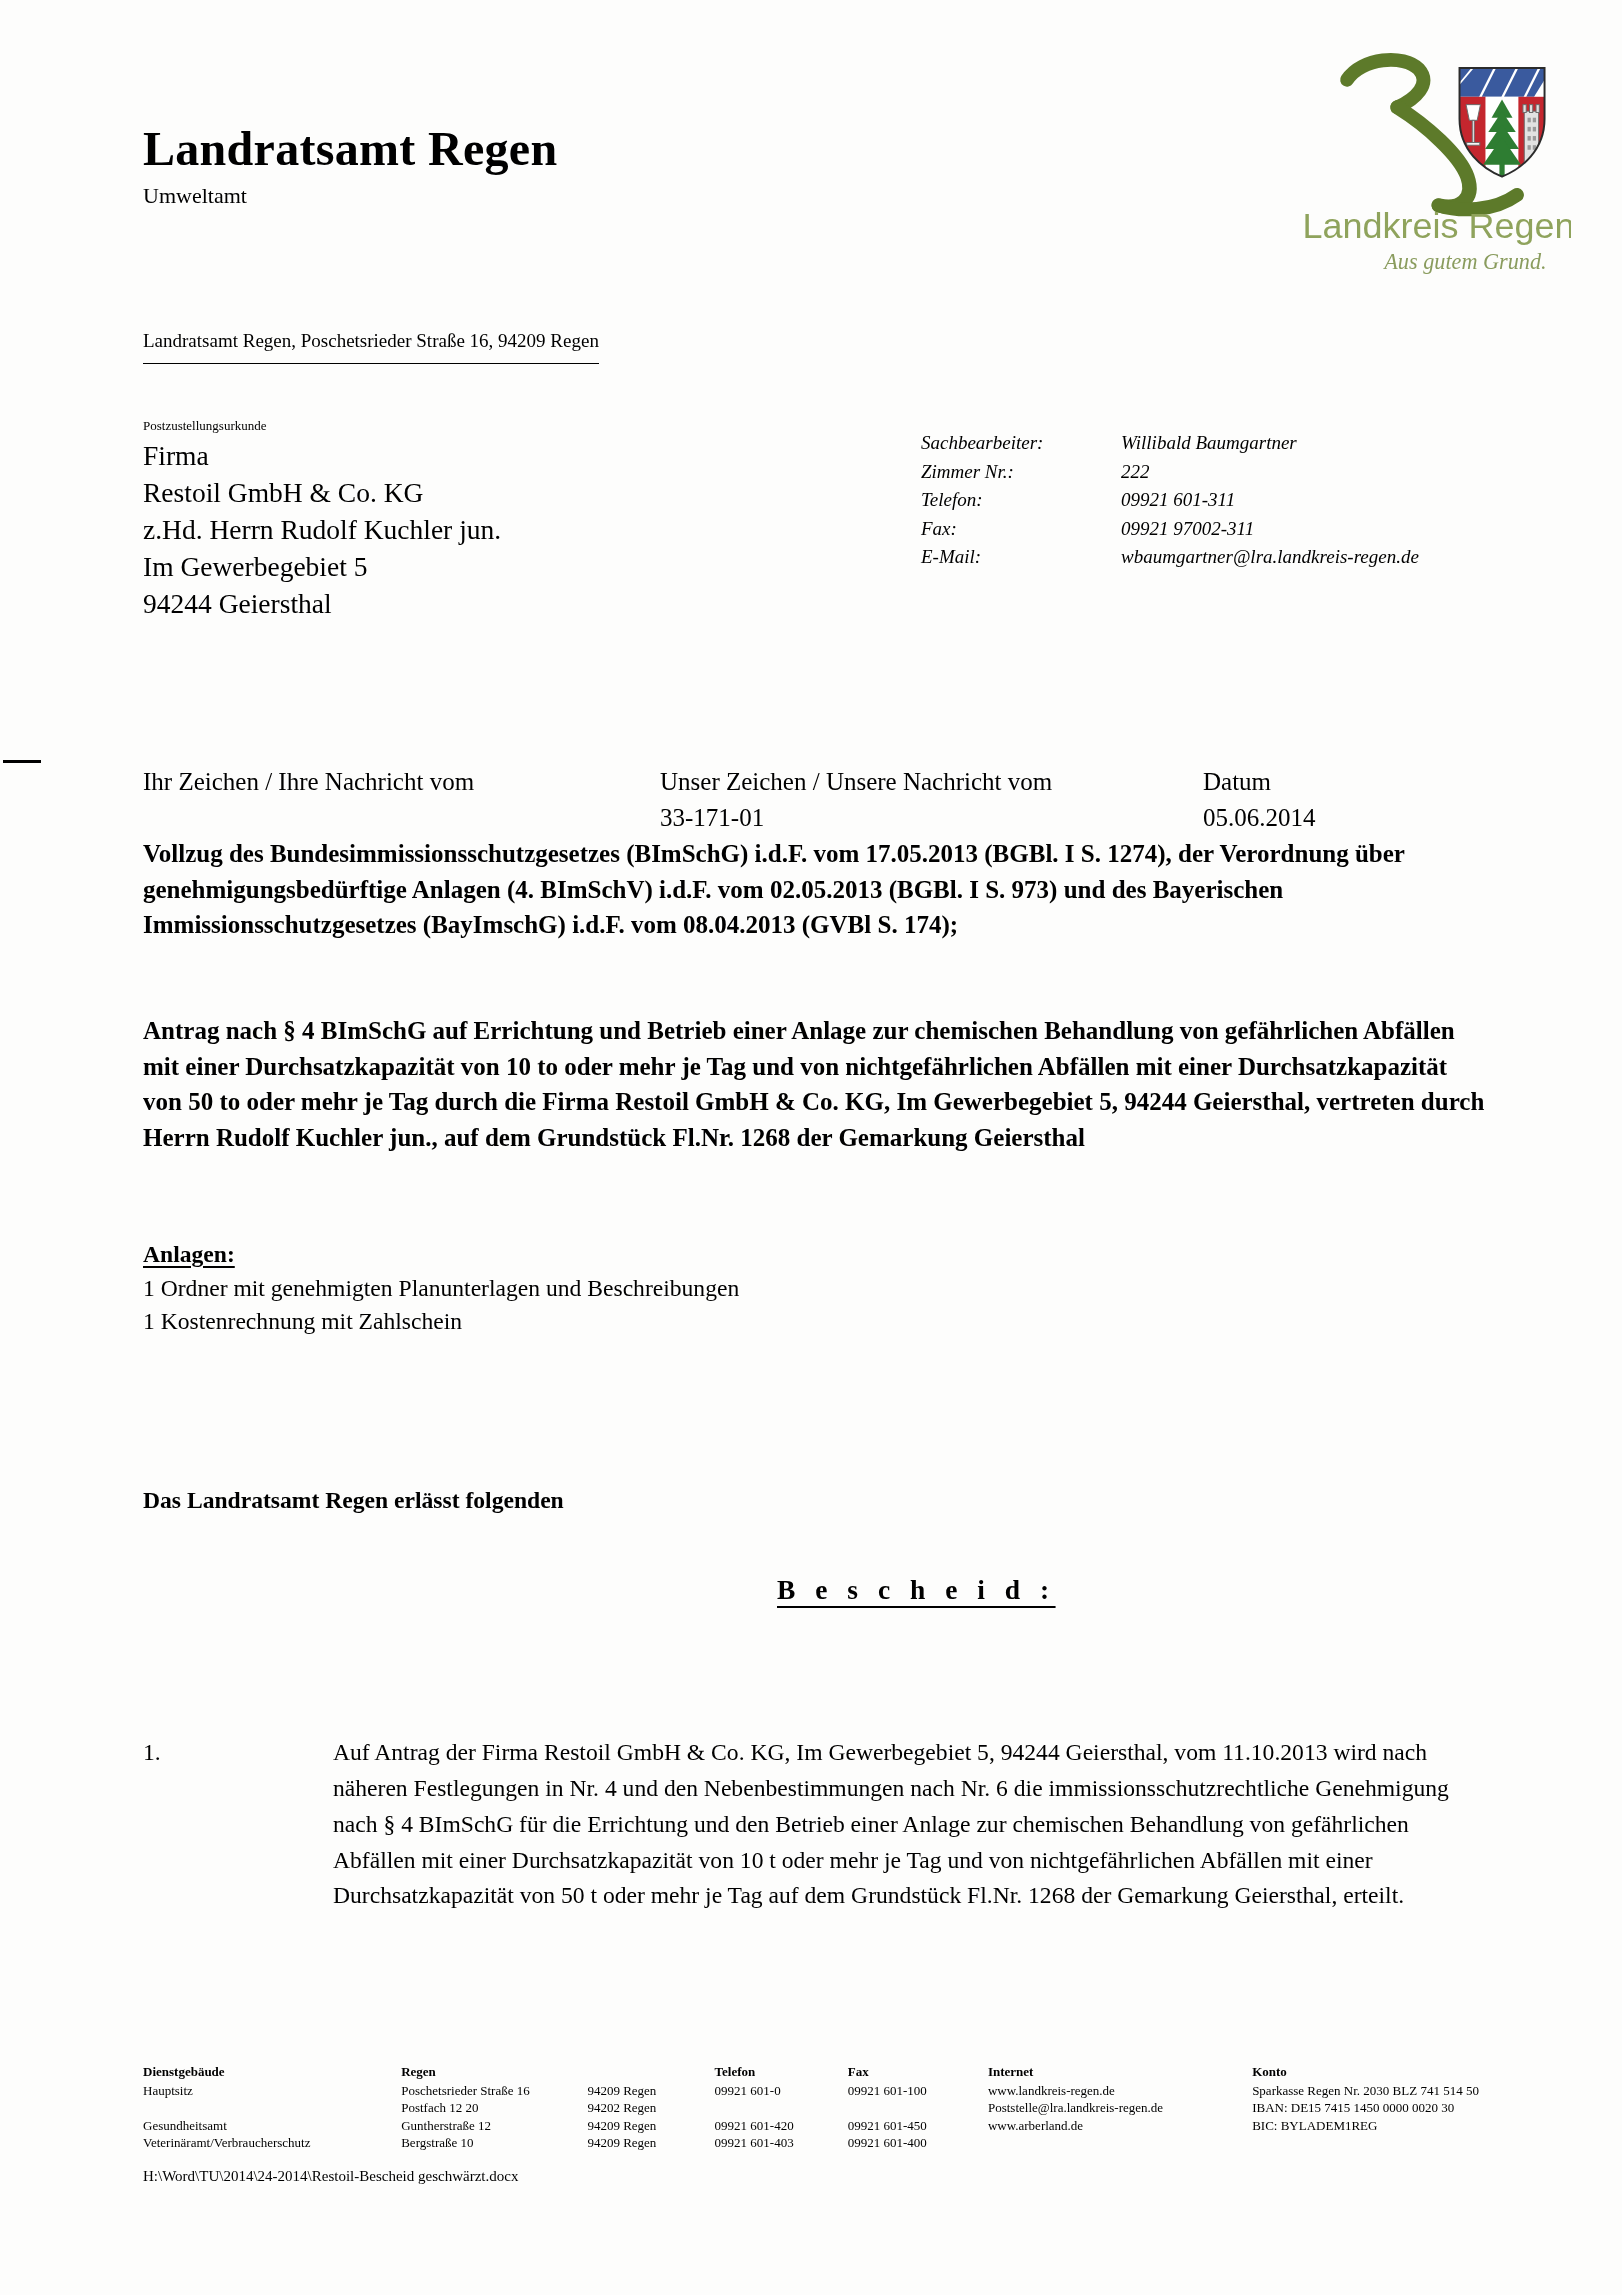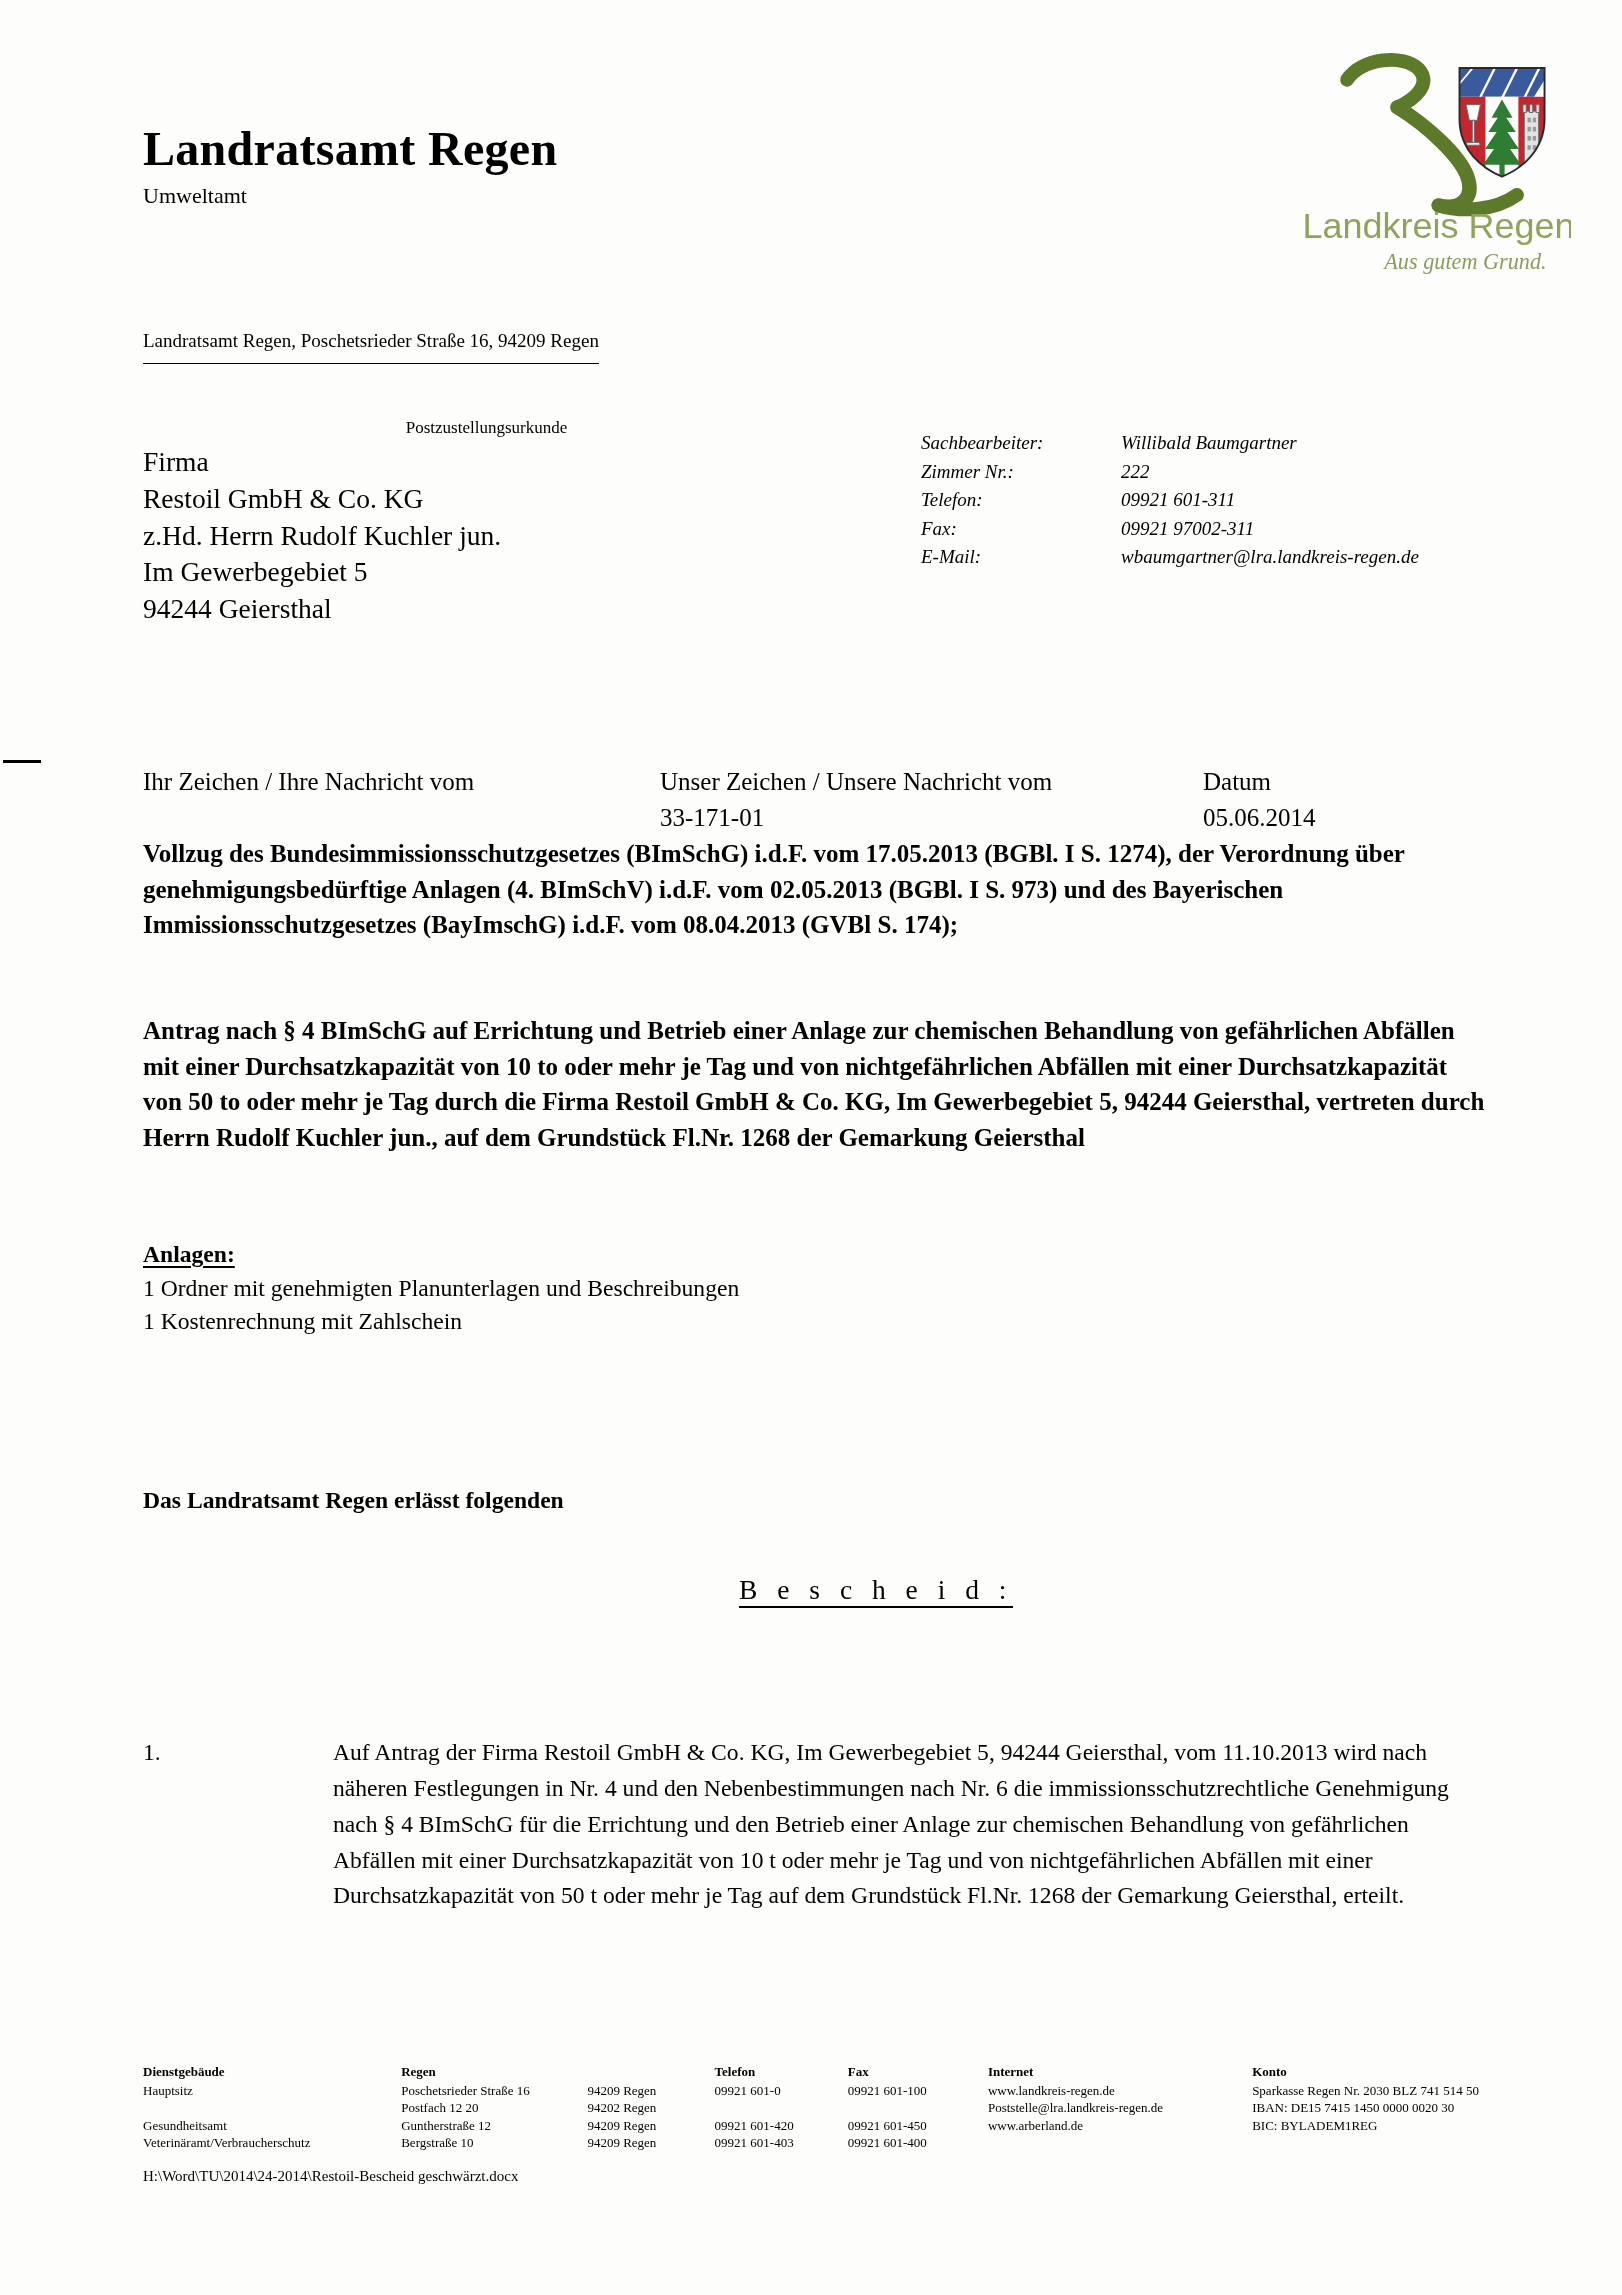--- a/index.html
+++ b/index.html
@@ -71,10 +71,9 @@
     width: 687px;
   }
   .address-kind {
-    font-size: 17px;
+    font-size: 13px;
     line-height: 1.35;
     margin-bottom: 3.9px;
-    text-align: center;
   }
   .address-line {
     font-size: 27.5px;

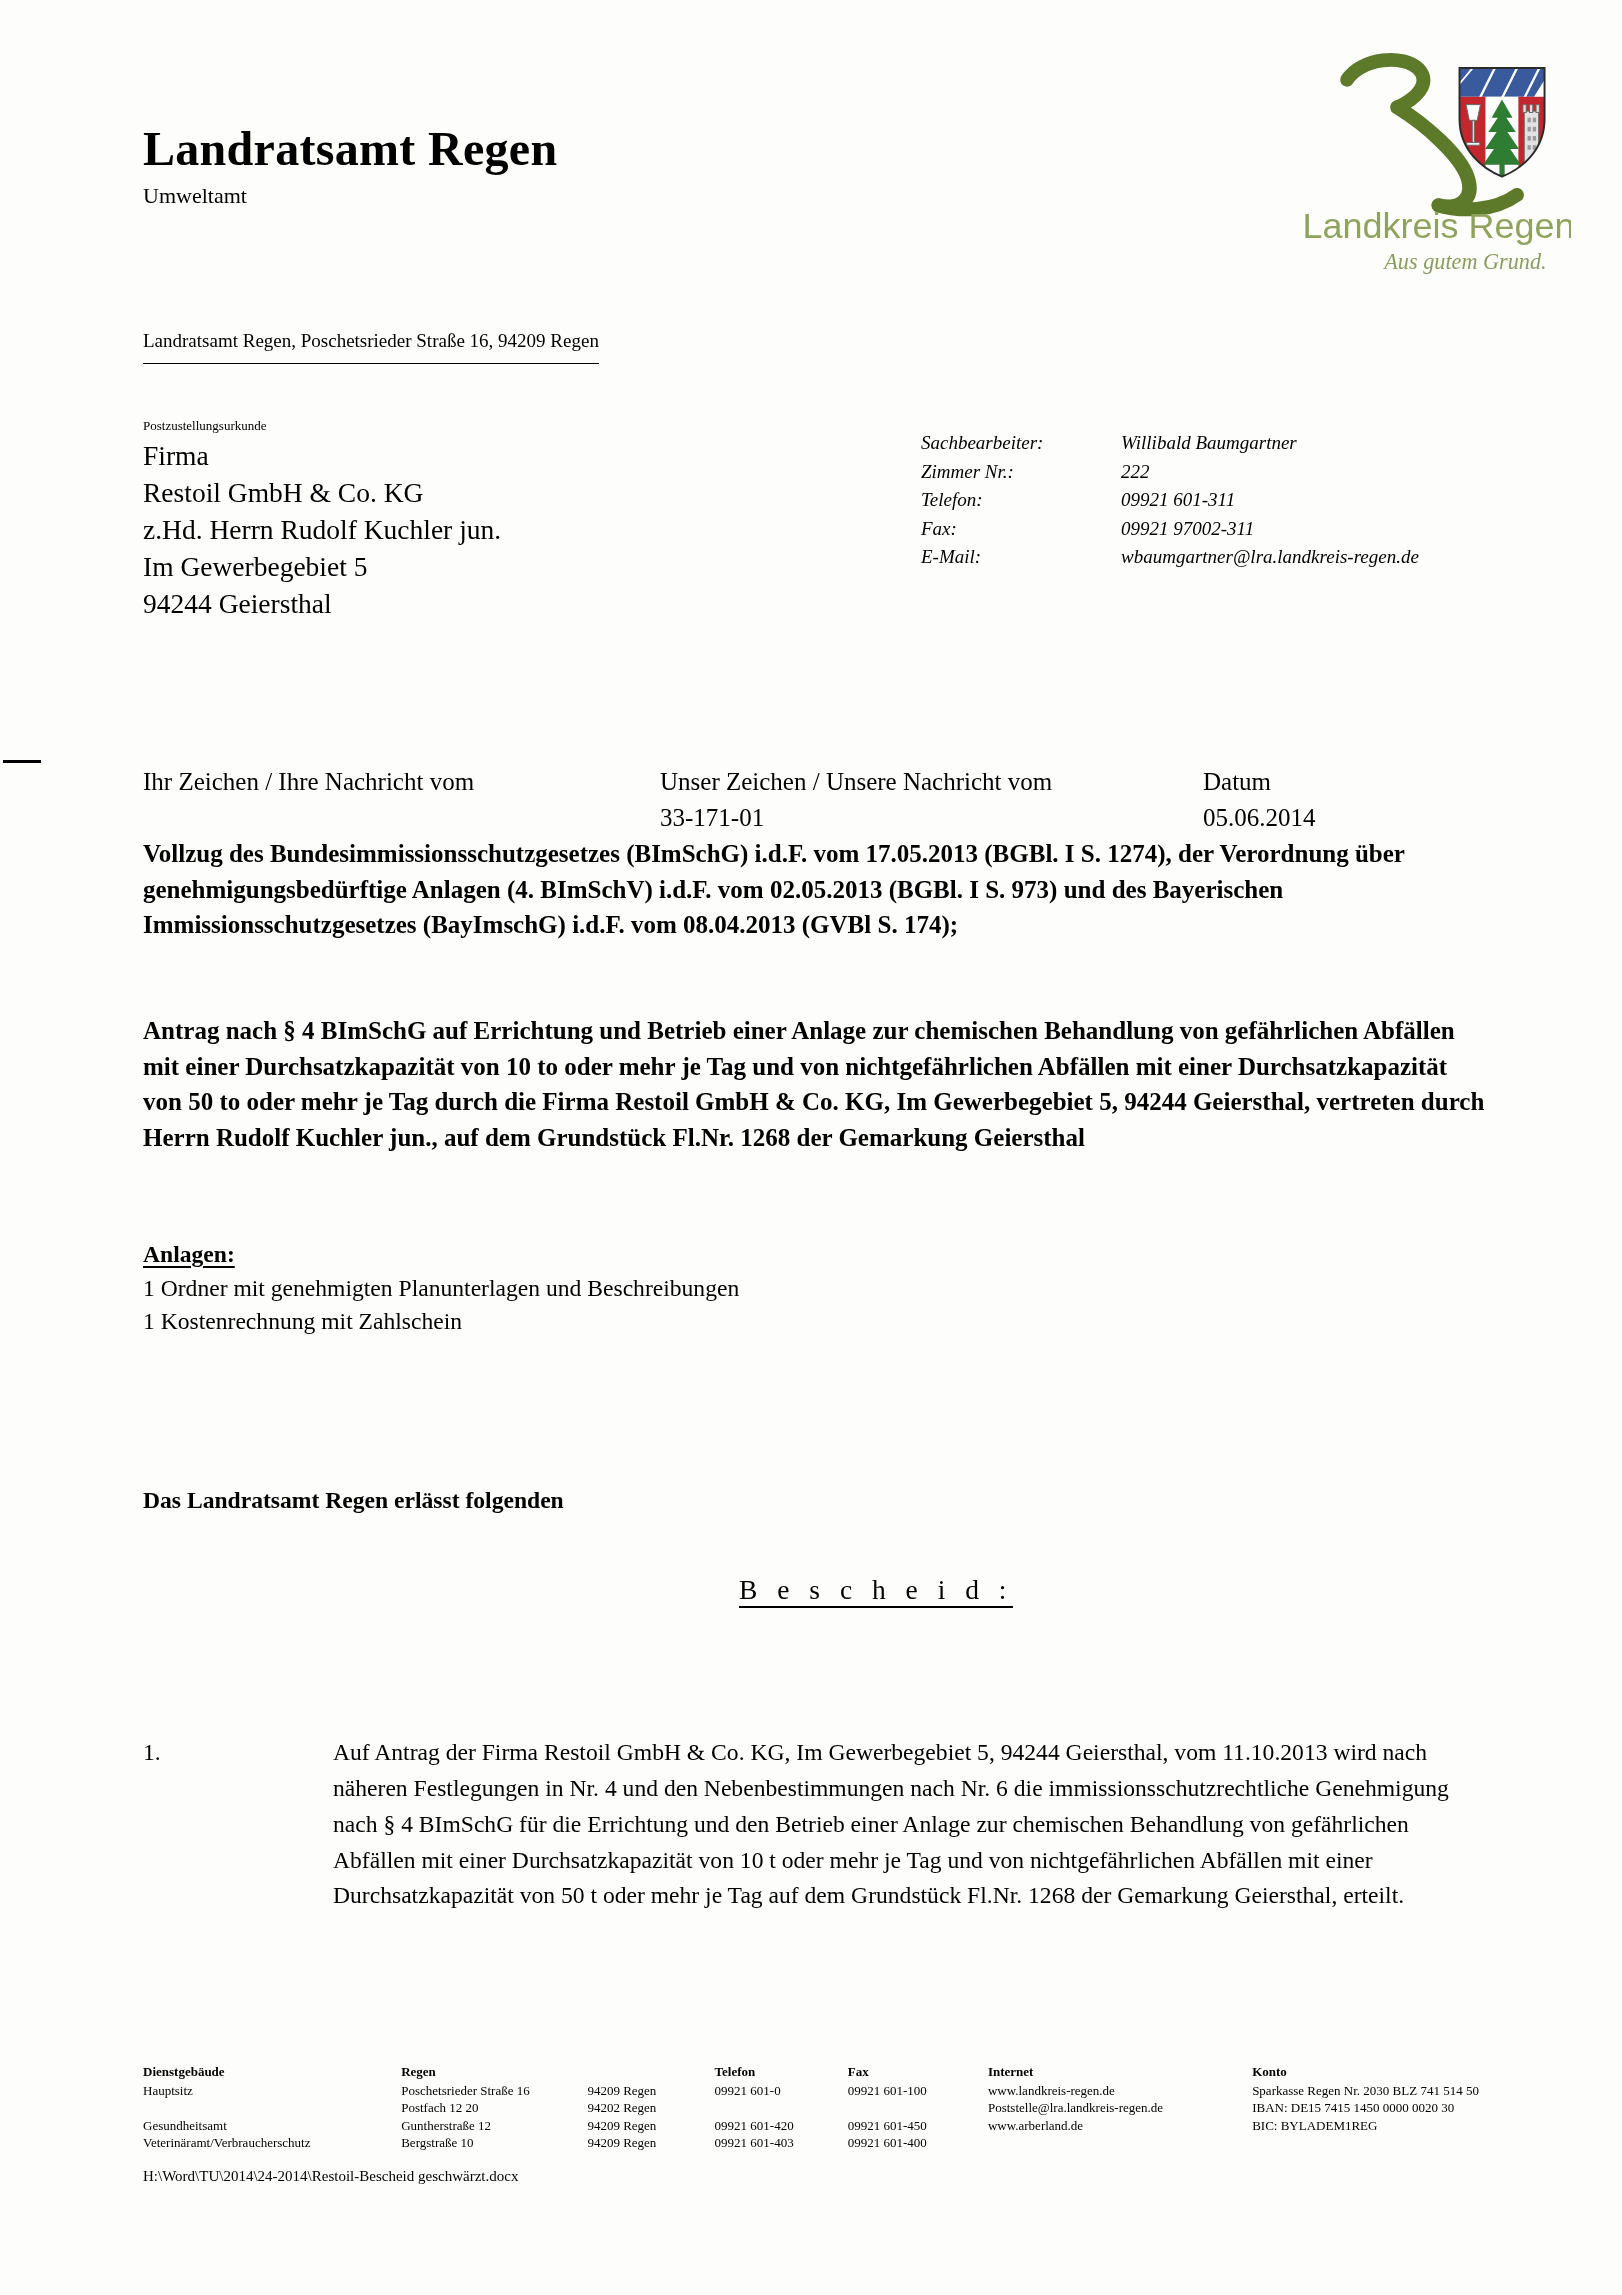--- a/index.html
+++ b/index.html
@@ -157,10 +157,10 @@
   }
   .decision-heading {
     position: absolute;
-    left: 739px;
+    left: 777px;
     top: 1574px;
     font-size: 27.5px;
-    font-weight: normal;
+    font-weight: bold;
     letter-spacing: 6.5px;
     text-decoration: underline;
     text-underline-offset: 6.5px;

